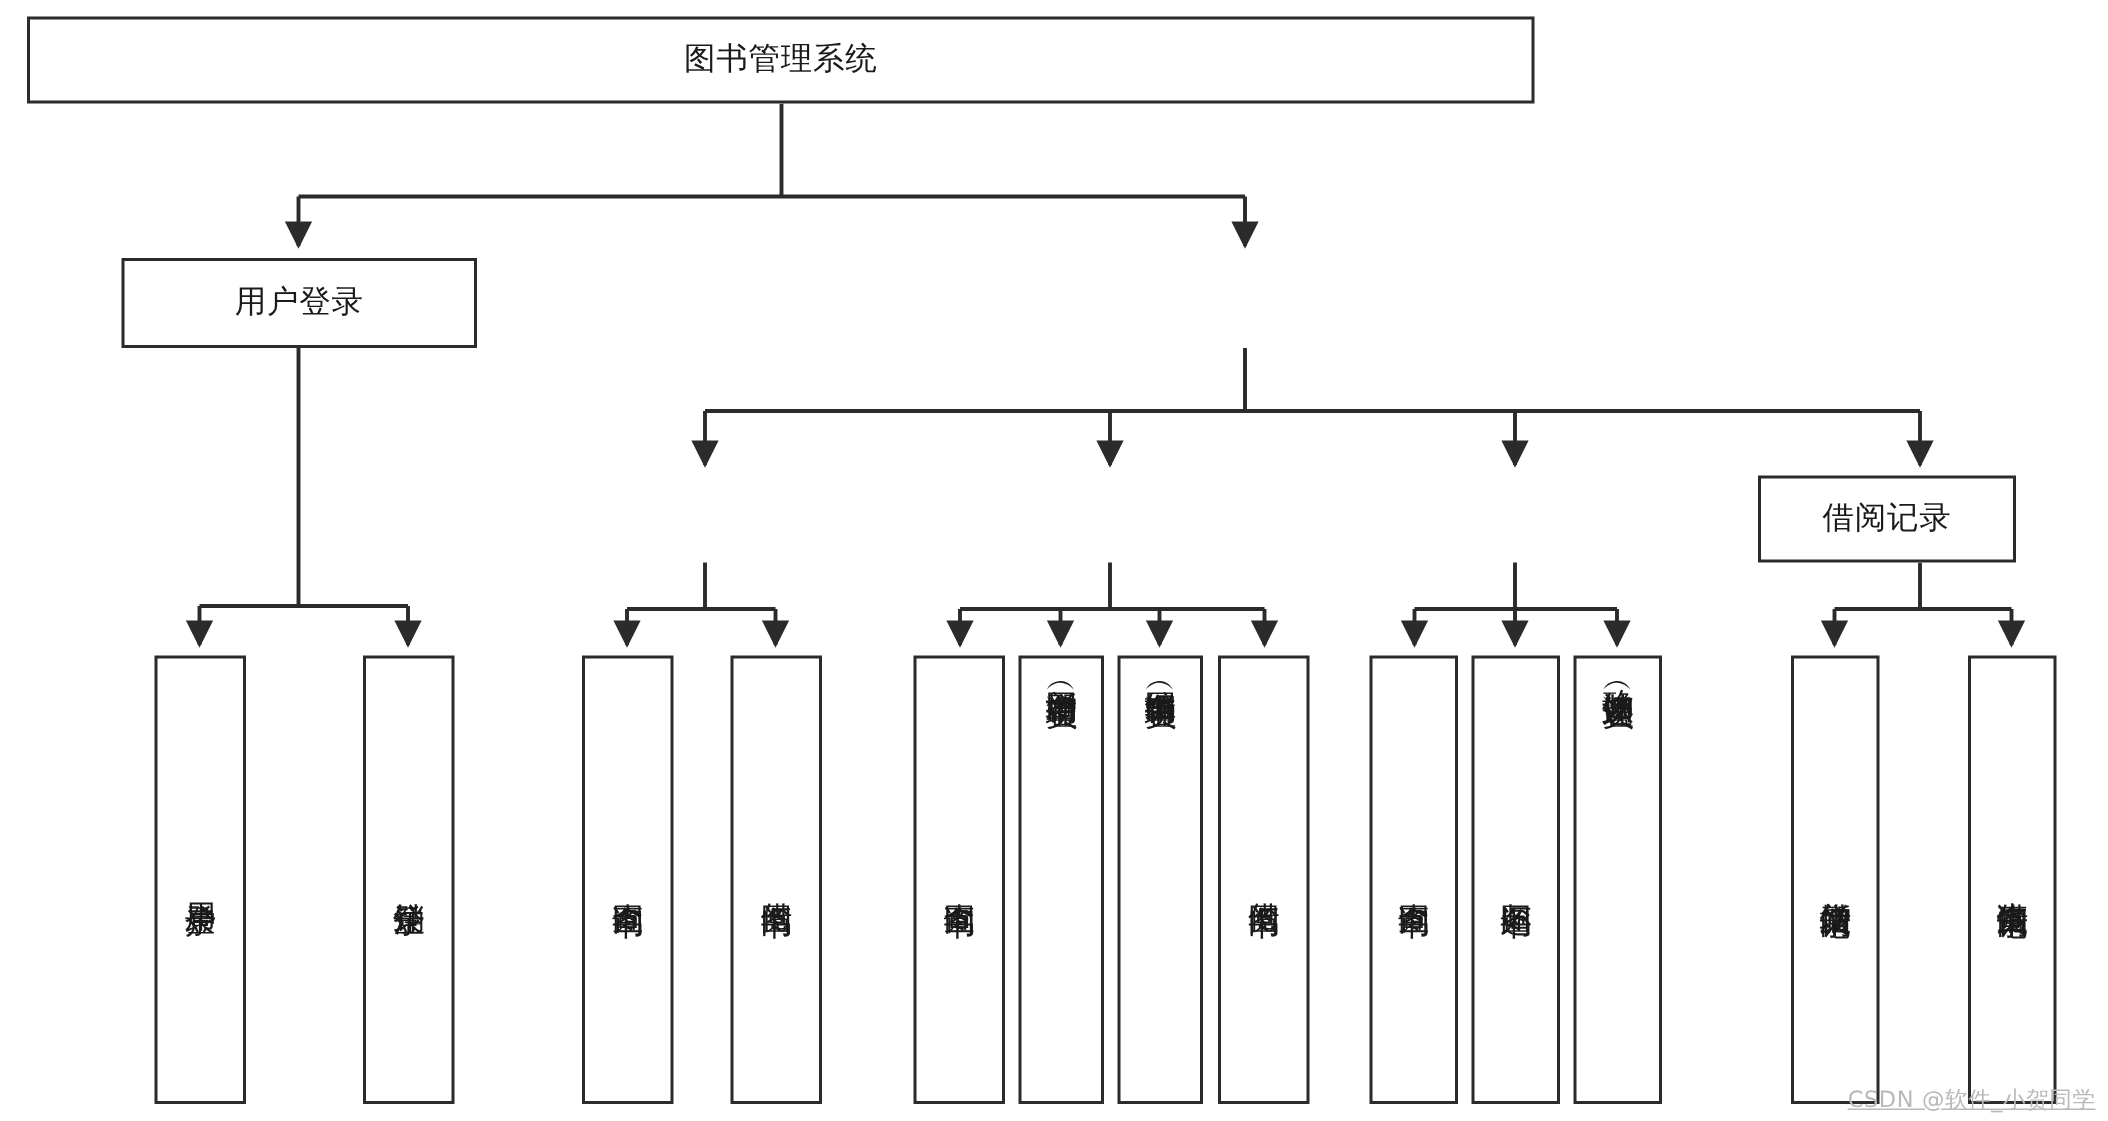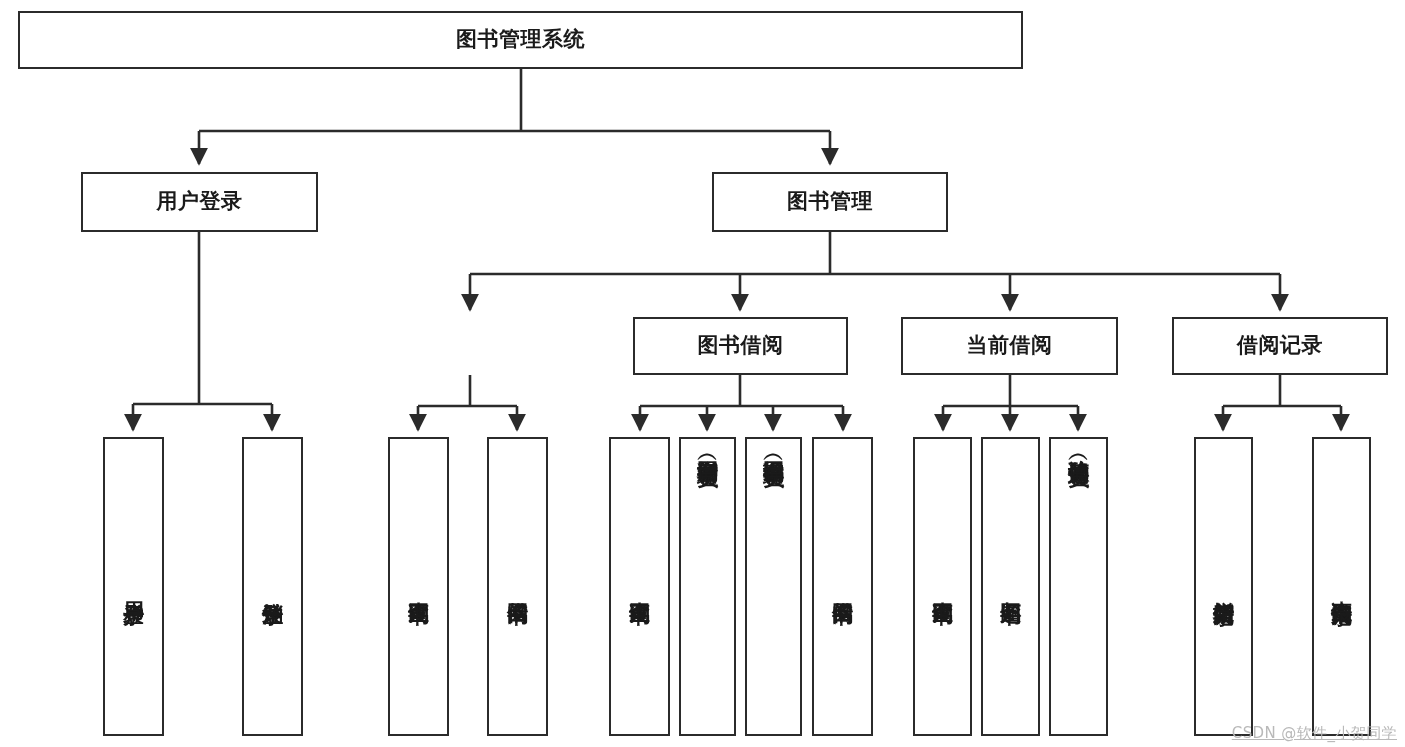--- a/index.html
+++ b/index.html
@@ -37,7 +37,6 @@
     text-align: center;
     line-height: 1.14;
     letter-spacing: 0.5px;
-    font-weight: bold;
   }
   .node.horiz .label {
     font-size: 21px;

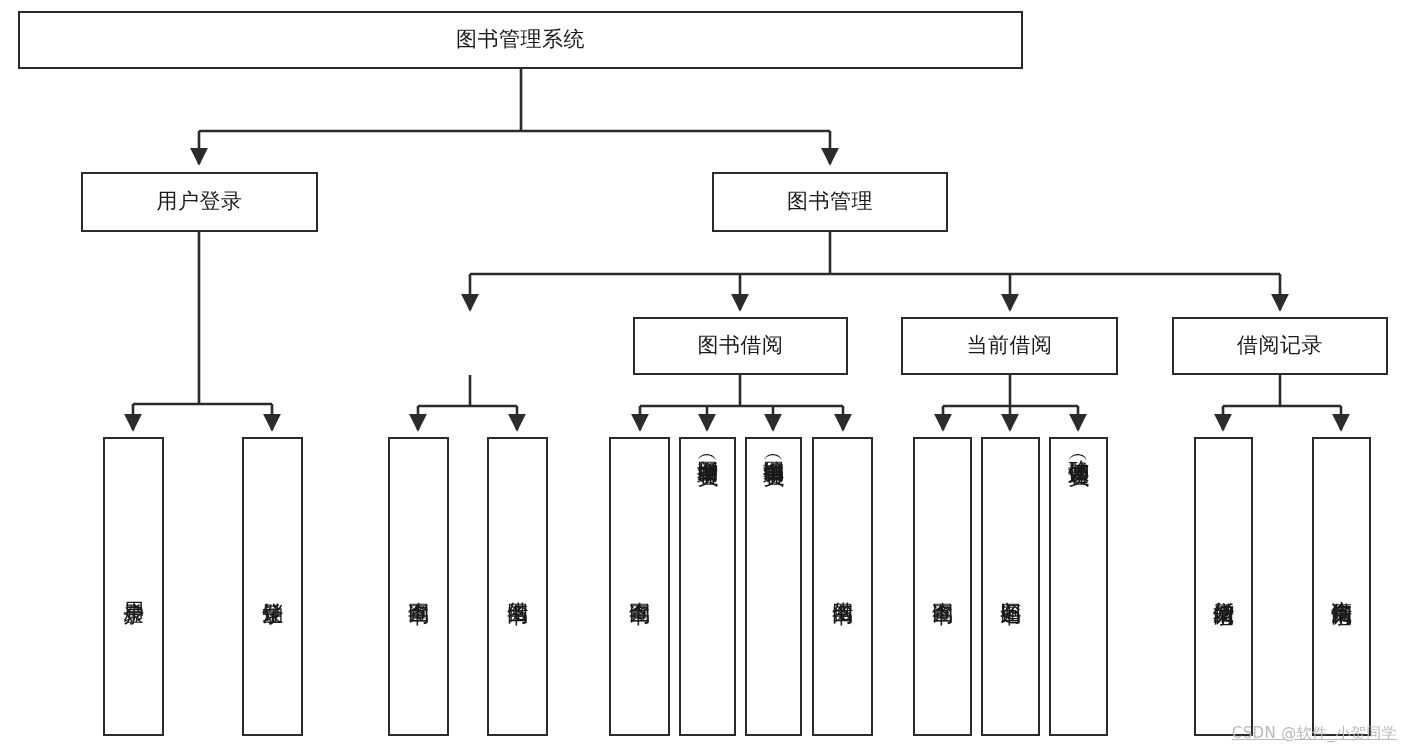--- a/index.html
+++ b/index.html
@@ -134,9 +134,6 @@
   <div class="node horiz" style="left:81px; top:172px; width:237px; height:60px;">
     <span class="label">用户登录</span>
   </div>
-  <div class="node horiz" style="left:712px; top:172px; width:236px; height:60px;">
-    <span class="label">图书管理</span>
-  </div>
 
   <div class="node horiz" style="left:633px; top:317px; width:215px; height:58px;">
     <span class="label">图书借阅</span>

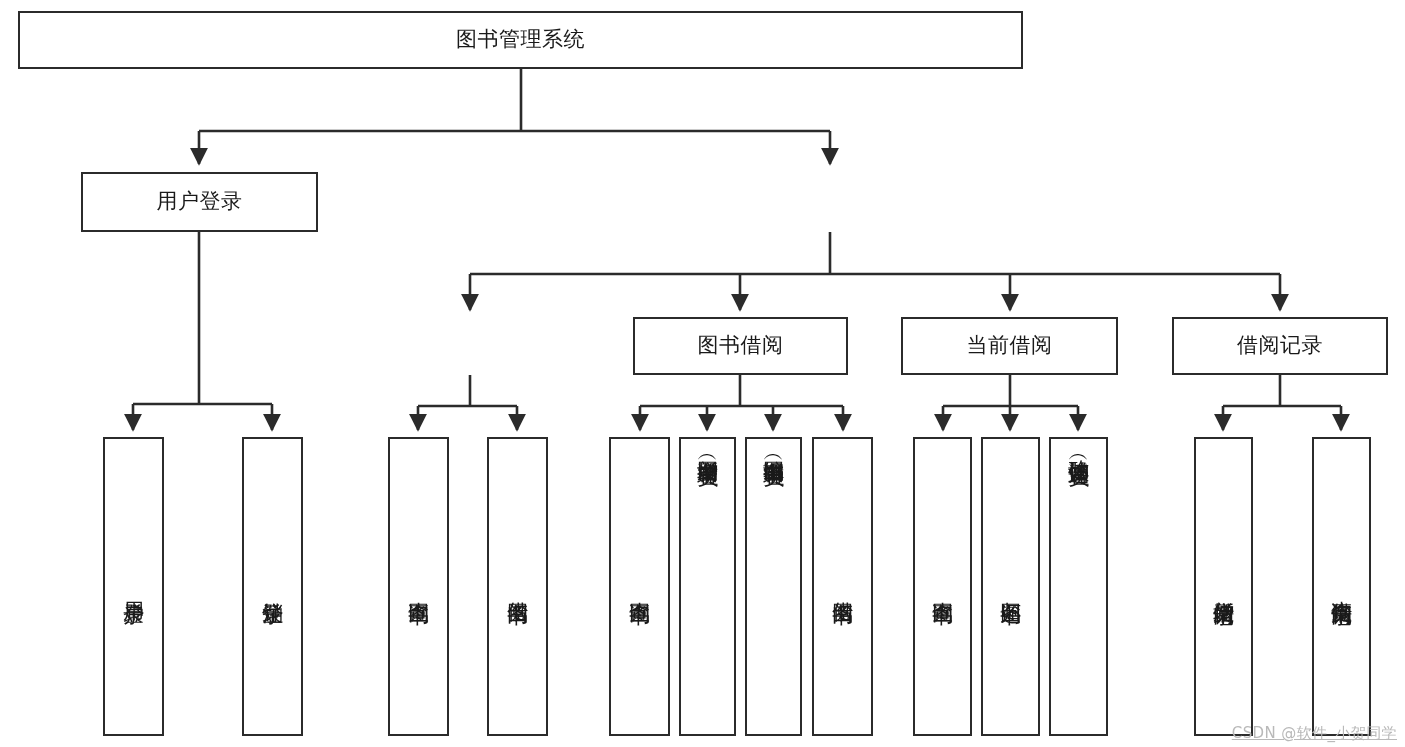--- a/index.html
+++ b/index.html
@@ -135,9 +135,6 @@
     <span class="label">用户登录</span>
   </div>
 
-  <div class="node horiz" style="left:633px; top:317px; width:215px; height:58px;">
-    <span class="label">图书借阅</span>
-  </div>
   <div class="node horiz" style="left:901px; top:317px; width:217px; height:58px;">
     <span class="label">当前借阅</span>
   </div>

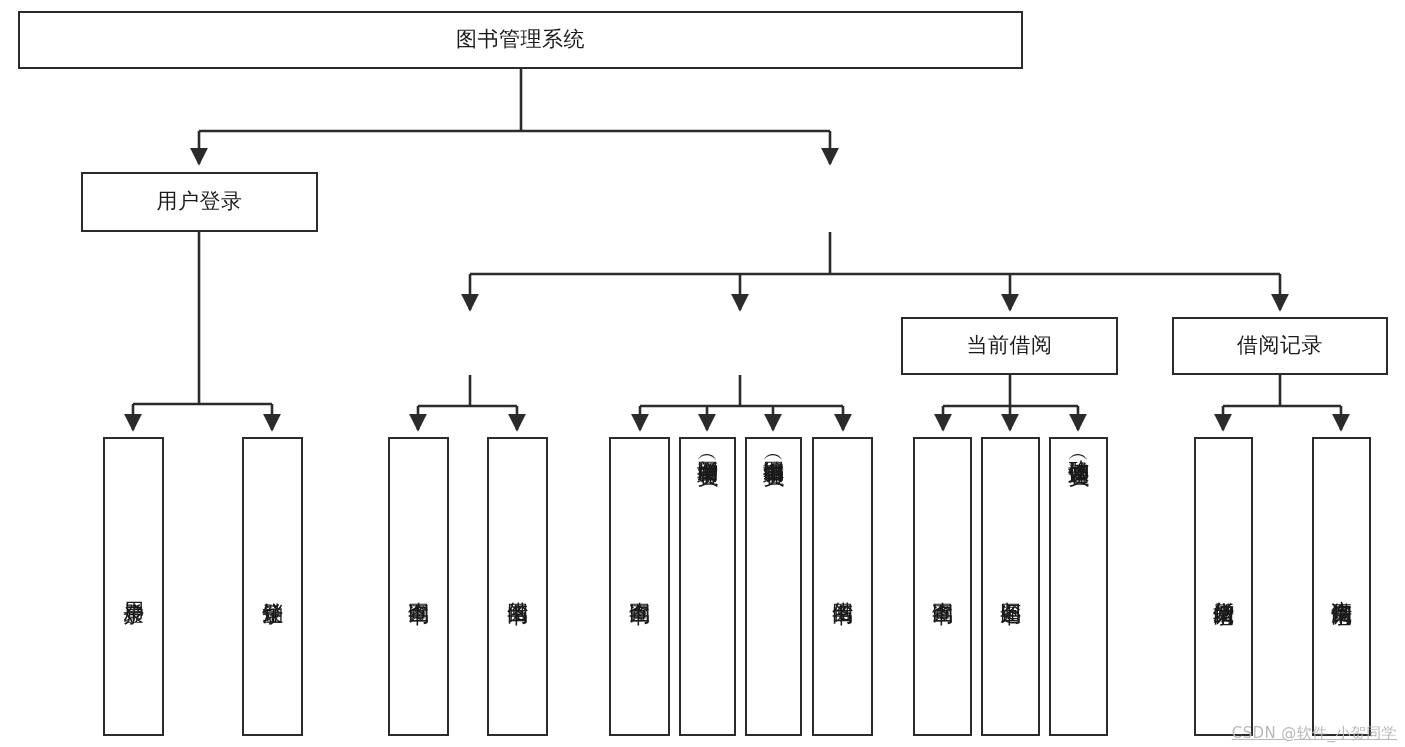--- a/index.html
+++ b/index.html
@@ -135,9 +135,6 @@
     <span class="label">用户登录</span>
   </div>
 
-  <div class="node horiz" style="left:901px; top:317px; width:217px; height:58px;">
-    <span class="label">当前借阅</span>
-  </div>
   <div class="node horiz" style="left:1172px; top:317px; width:216px; height:58px;">
     <span class="label">借阅记录</span>
   </div>

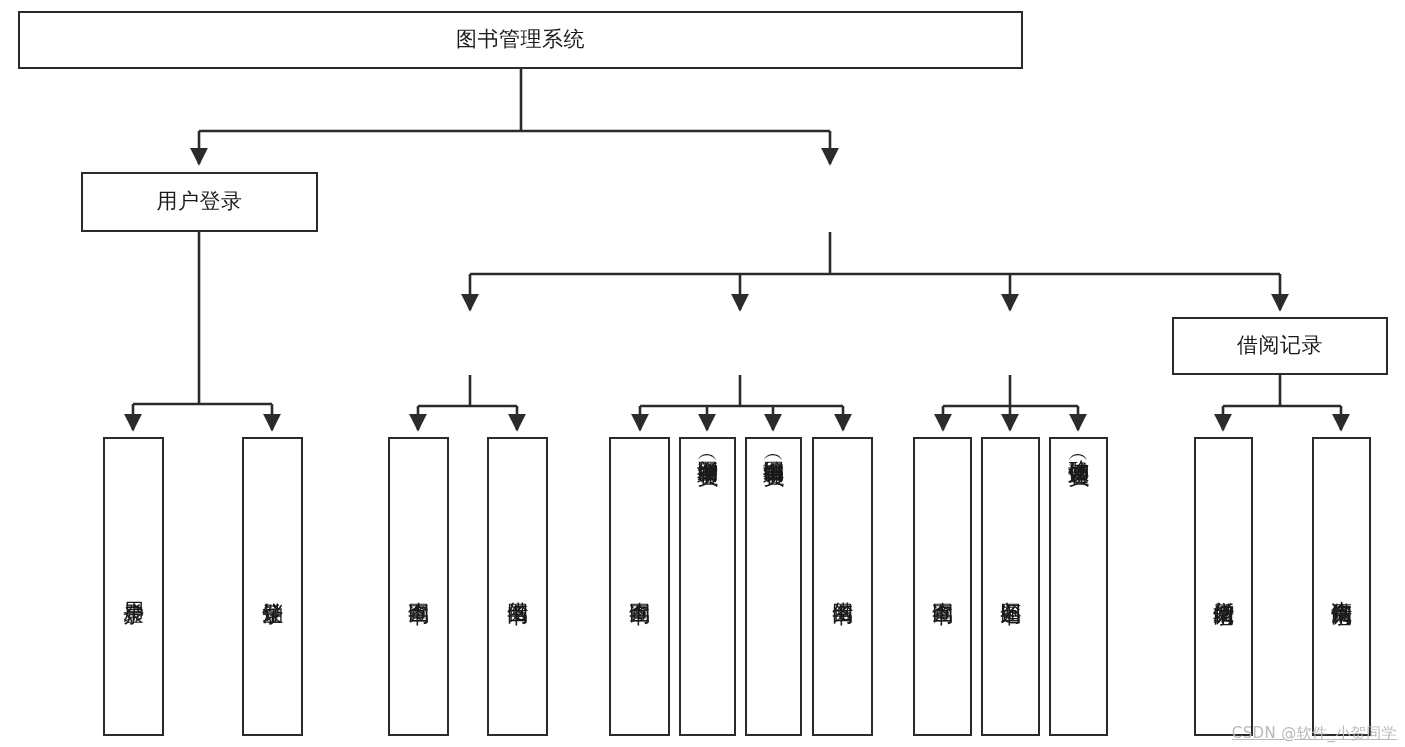--- a/index.html
+++ b/index.html
@@ -135,7 +135,7 @@
     <span class="label">用户登录</span>
   </div>
 
-  <div class="node horiz" style="left:1172px; top:317px; width:216px; height:58px;">
+  <div class="node horiz" style="left:1172px; top:317px; width:172px; height:58px;">
     <span class="label">借阅记录</span>
   </div>
 

